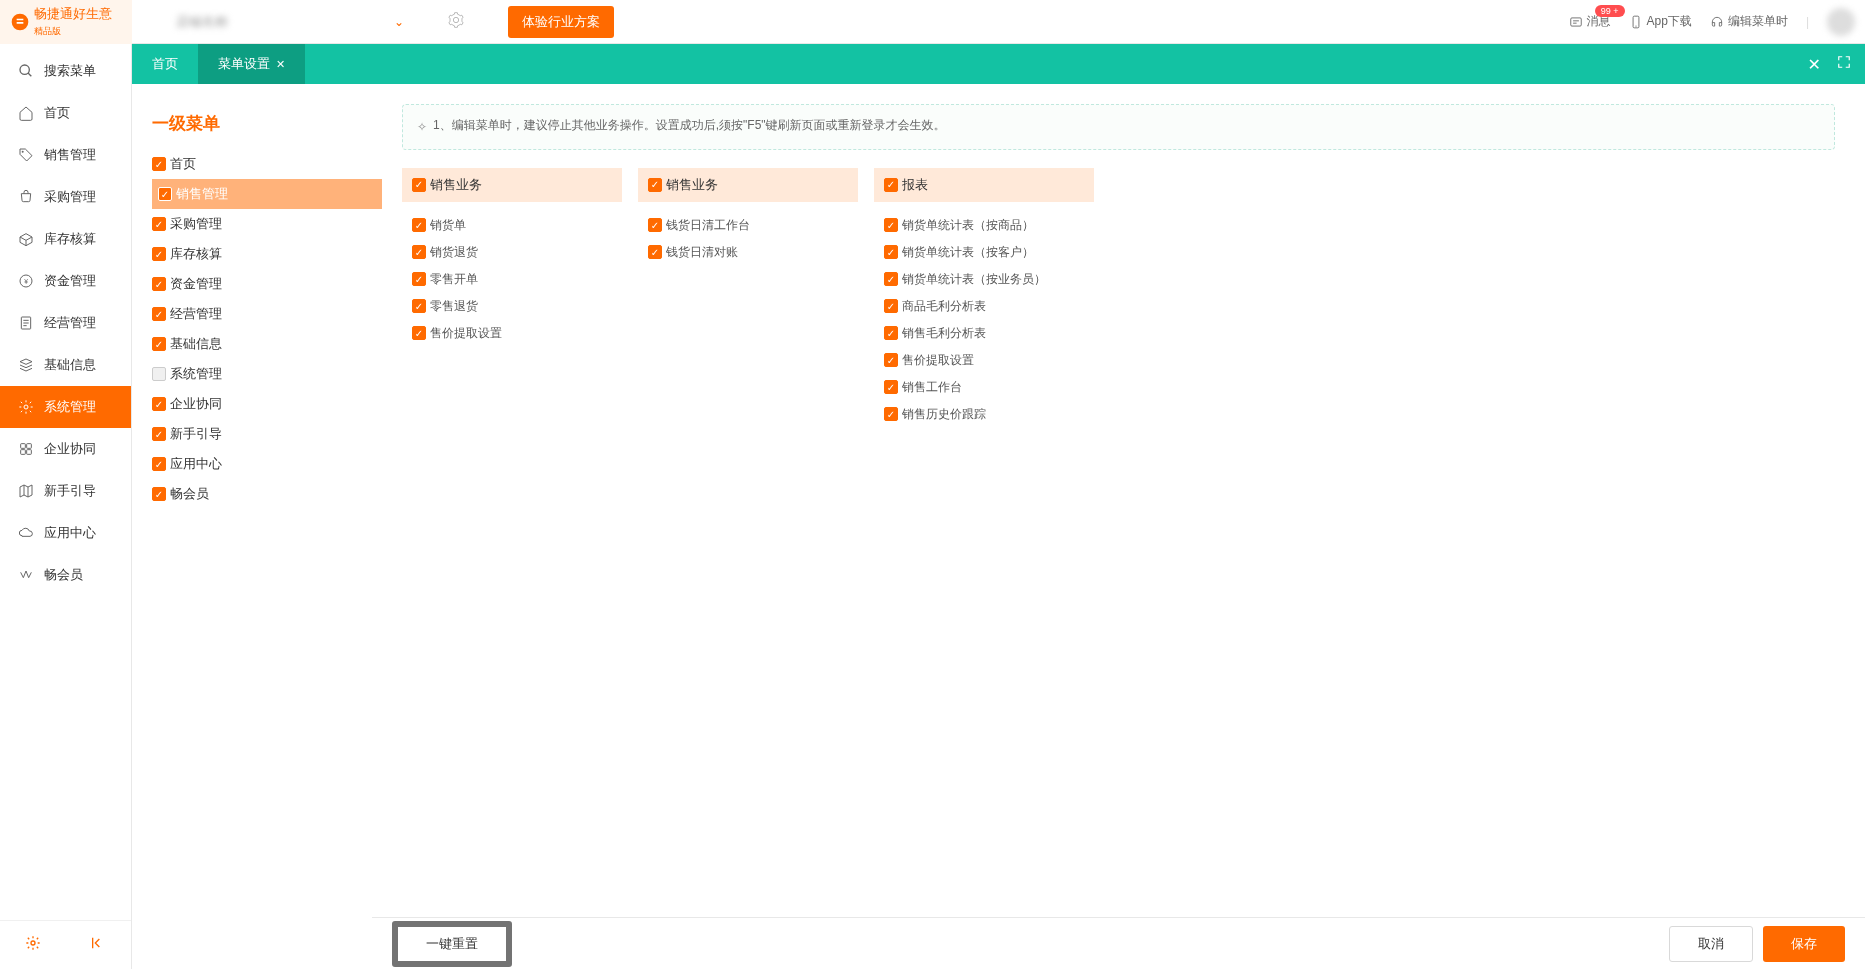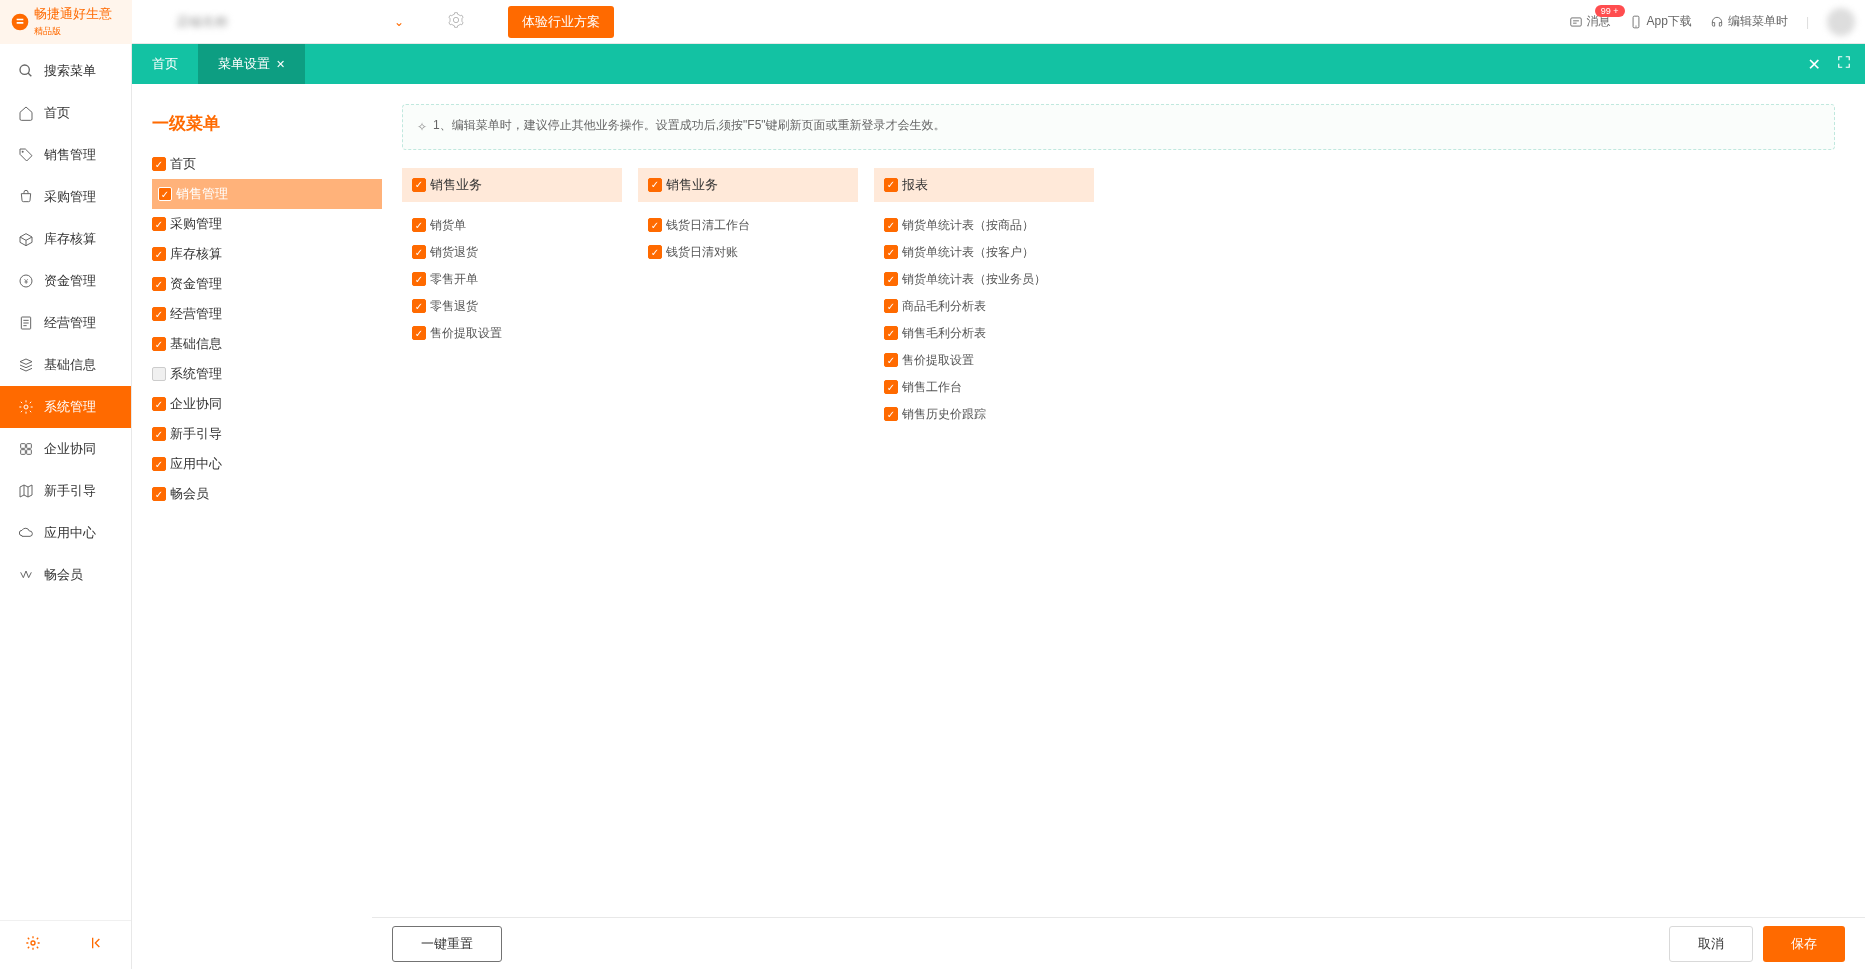--- a/index.html
+++ b/index.html
@@ -60,7 +60,7 @@
     .sub-item { display: flex; align-items: center; padding: 5px 0; font-size: 12px; color: #555; }
     
     .footer-bar { height: 52px; border-top: 1px solid #e8e8e8; display: flex; align-items: center; padding: 0 20px; background: #fff; }
-    .reset-btn { padding: 8px 28px; border: 1px solid #737373; background: #fff; border-radius: 3px; font-size: 13px; cursor: pointer; color: #333; text-align: right; }
+    .reset-btn { padding: 8px 28px; border: 6px solid #737373; background: #fff; border-radius: 3px; font-size: 13px; cursor: pointer; color: #333; text-align: right; }
     .footer-right { margin-left: auto; display: flex; gap: 10px; }
     .cancel-btn { padding: 8px 28px; border: 1px solid #d9d9d9; background: #fff; border-radius: 3px; font-size: 13px; cursor: pointer; color: #333; }
     .save-btn { padding: 8px 28px; border: none; background: #ff6a00; color: #fff; border-radius: 3px; font-size: 13px; cursor: pointer; }

